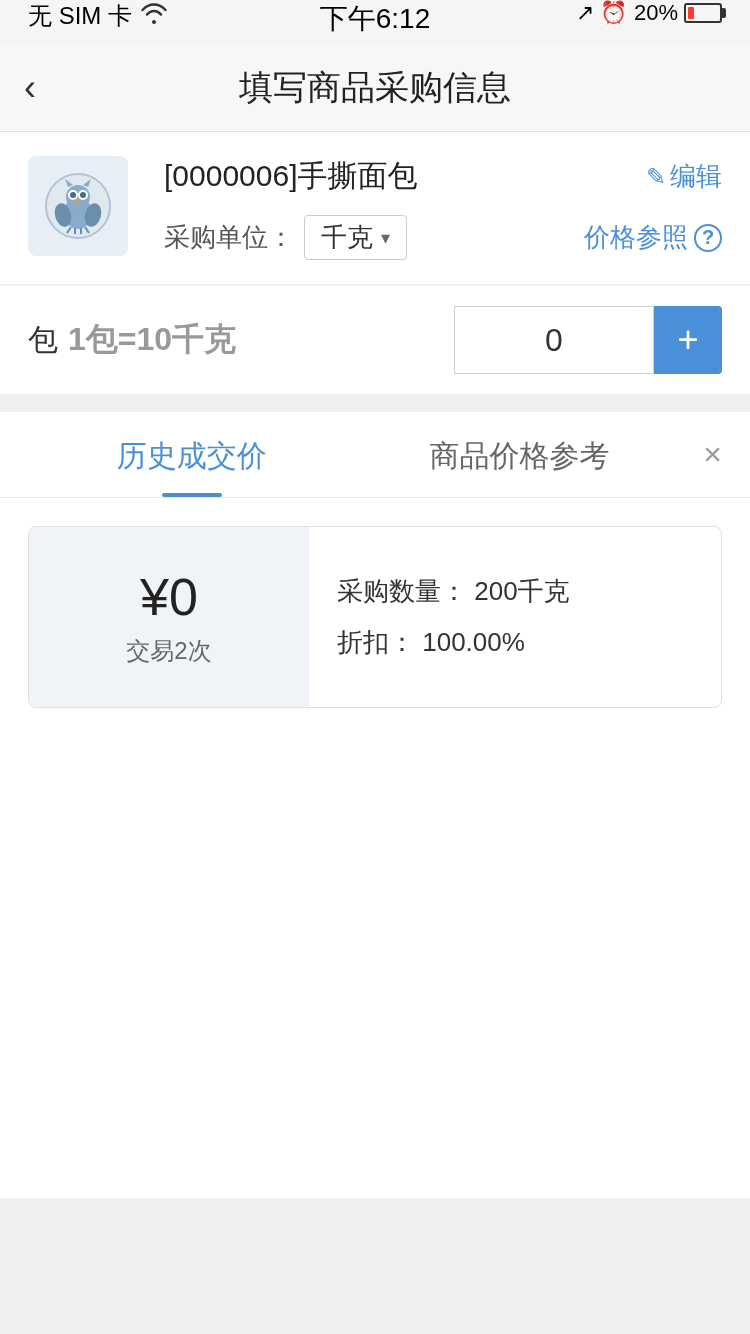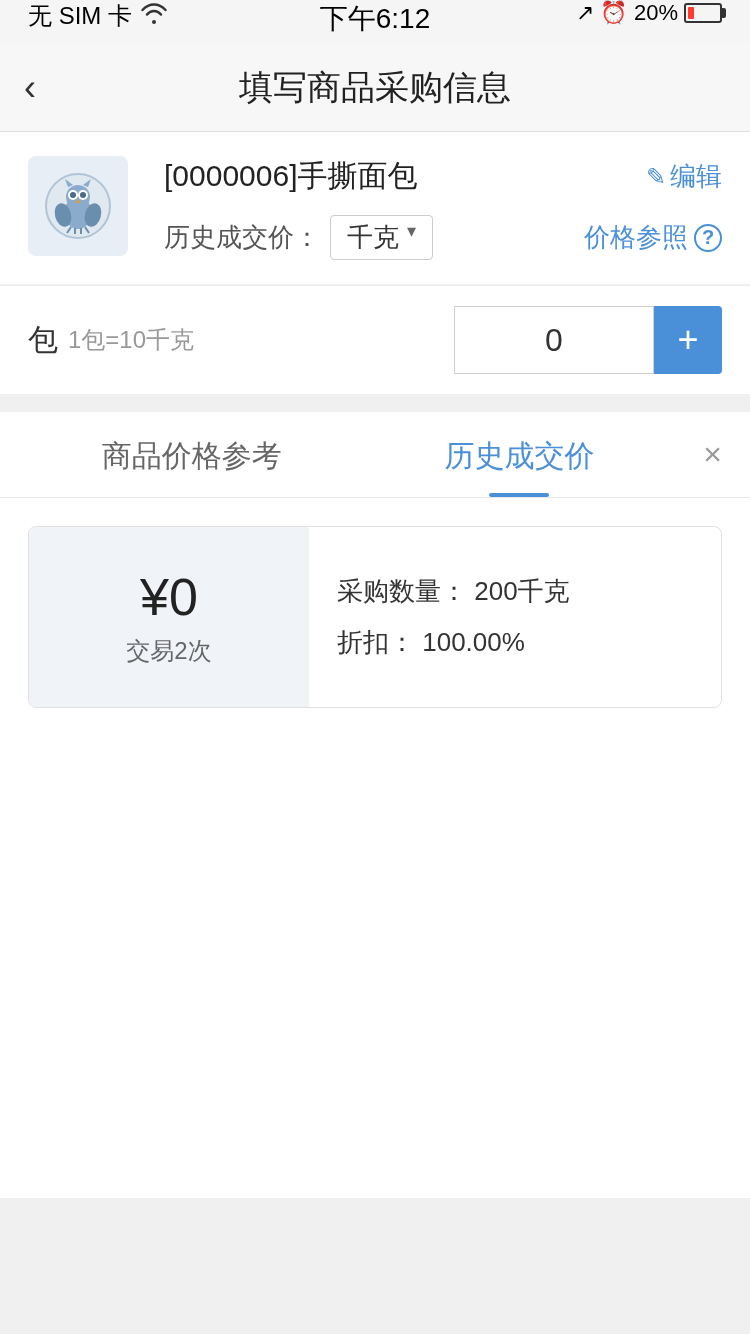--- a/index.html
+++ b/index.html
@@ -408,7 +408,7 @@
       </div>
       <div class="purchase-unit-row">
         <div style="display:flex;align-items:center;gap:10px;">
-          <span class="purchase-unit-label">历史成交价：</span>
+          <span class="purchase-unit-label">采购单位：</span>
           <div class="unit-select">
             <span>千克</span>
             <span class="unit-arrow">▾</span>

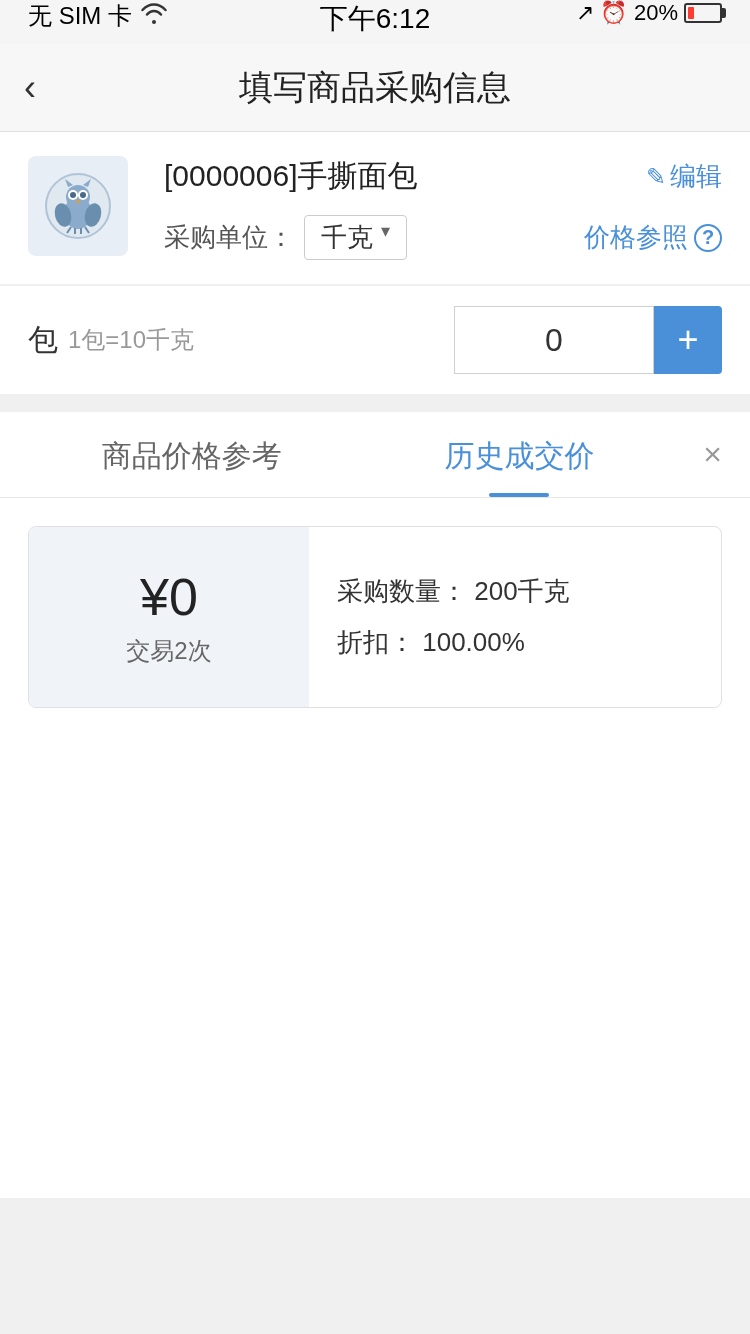--- a/index.html
+++ b/index.html
@@ -160,6 +160,7 @@
       color: #333;
       background: #fff;
       display: inline-flex;
+      align-items: center;
       gap: 8px;
       cursor: pointer;
     }

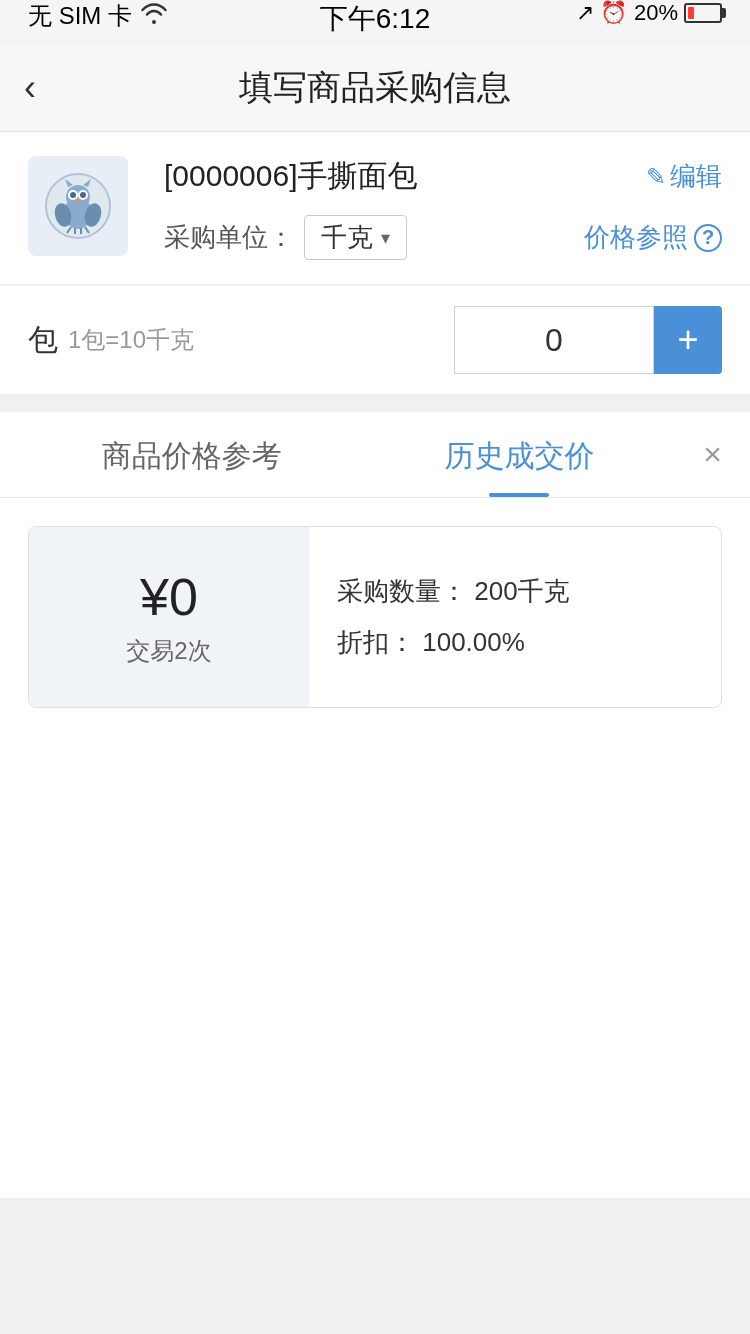--- a/index.html
+++ b/index.html
@@ -208,8 +208,9 @@
       font-weight: 500;
     }
     .unit-conversion {
-      font-size: 24px;
+      font-size: 32px;
       color: #999;
+      font-weight: bold;
     }
     .quantity-right {
       display: flex;

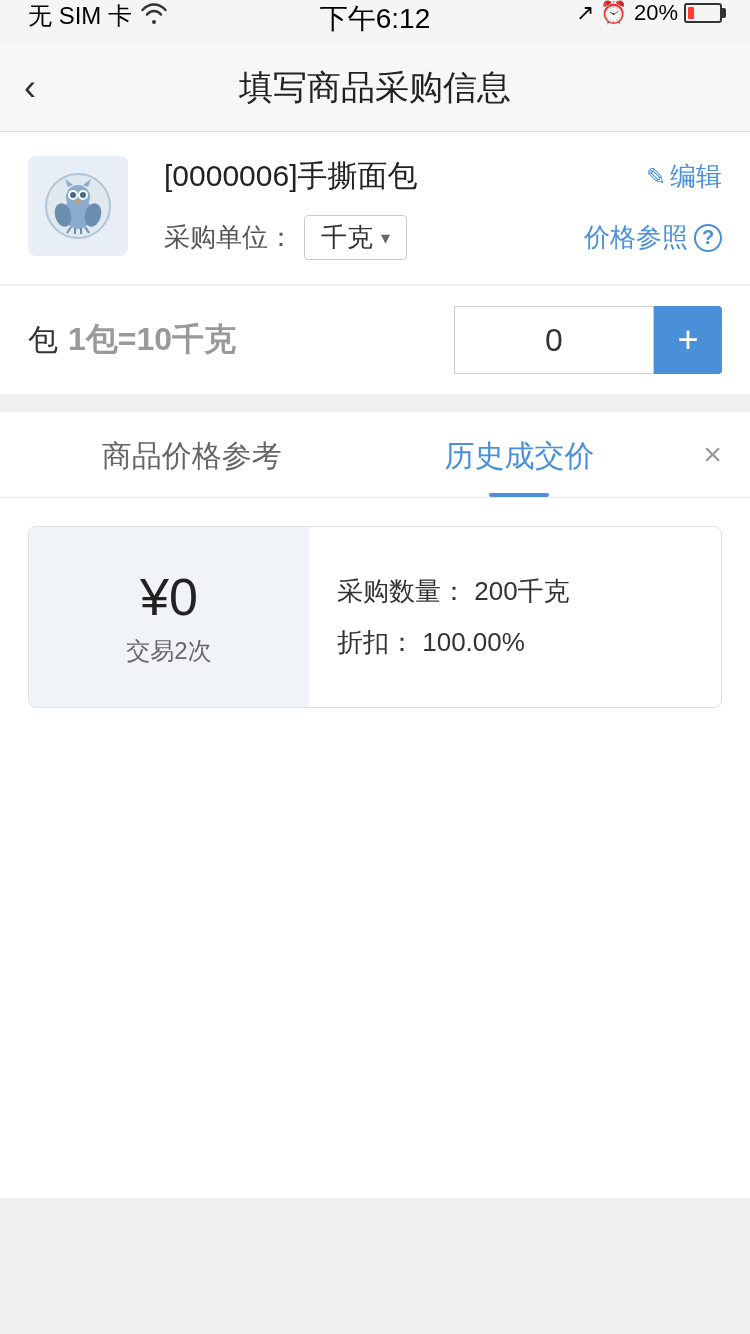--- a/index.html
+++ b/index.html
@@ -443,12 +443,12 @@
 <div class="section-divider"></div>
 
 <div class="tabs-container">
-  <div class="tab-item">
-    <span>商品价格参考</span>
-  </div>
   <div class="tab-item active">
     <span>历史成交价</span>
     <div class="tab-active-bar"></div>
+  </div>
+  <div class="tab-item">
+    <span>商品价格参考</span>
   </div>
   <div class="tab-close">×</div>
 </div>

